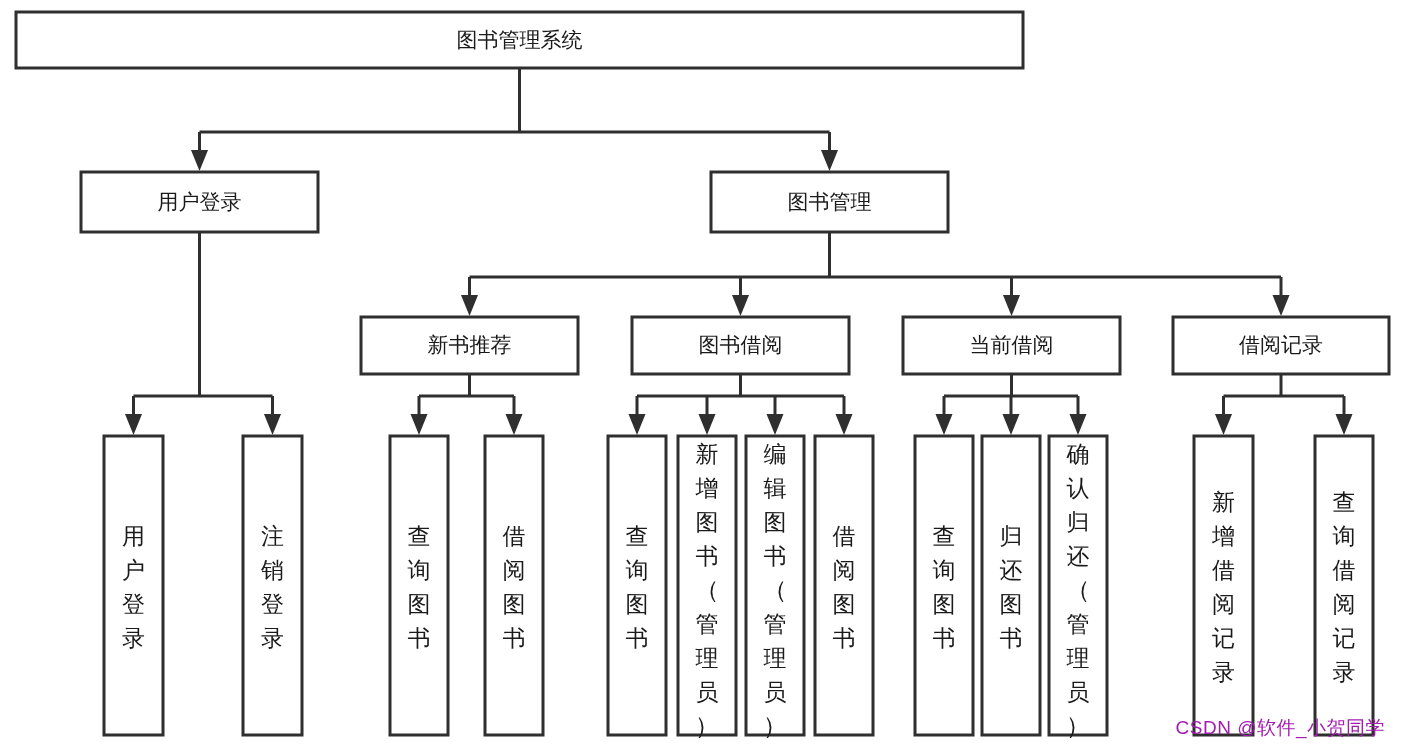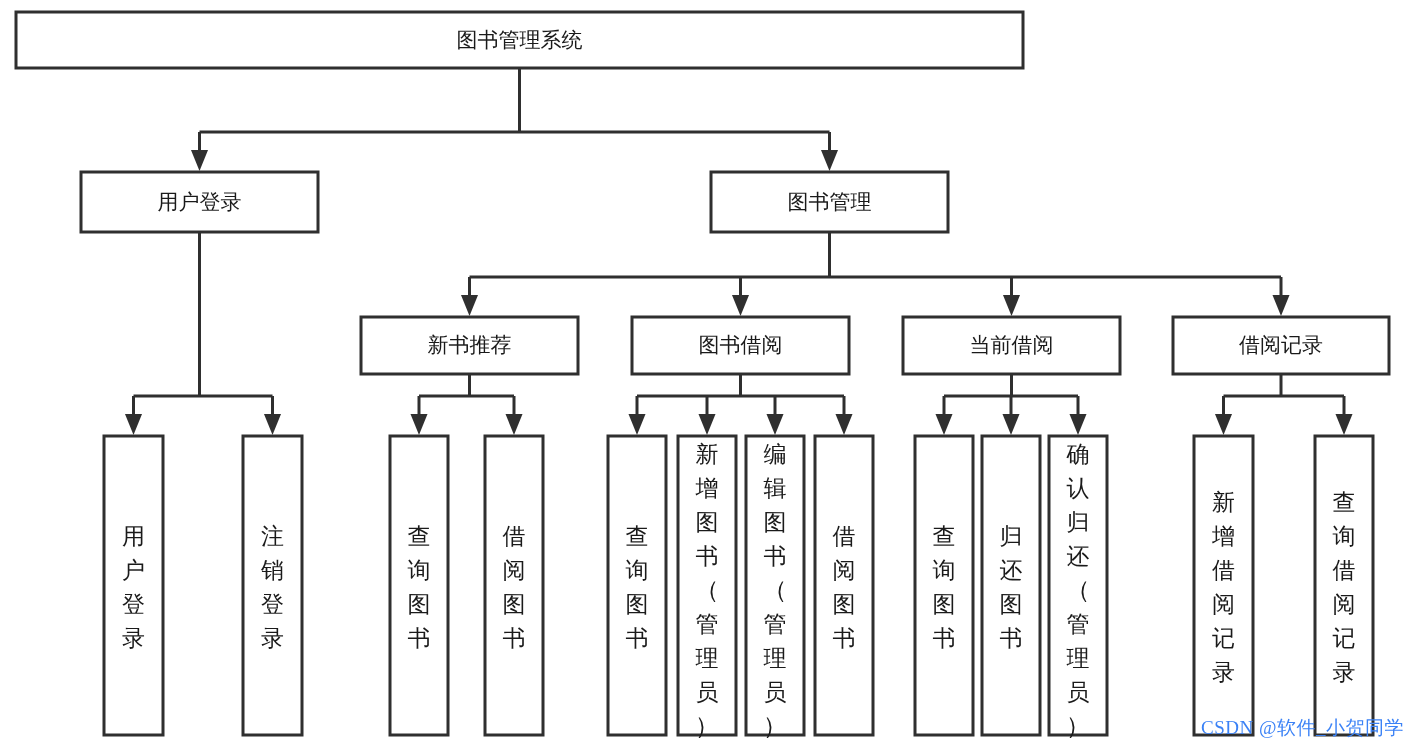--- a/index.html
+++ b/index.html
@@ -57,11 +57,11 @@
   }
   .watermark {
     position: absolute;
-    right: 1px;
+    right: 20px;
     bottom: 6px;
-    font-family: Liberation Serif, serif;
+    font-family: Liberation Sans, sans-serif;
     font-size: 19px;
-    color: #3b82f6;
+    color: #a21caf;
     letter-spacing: 0.5px;
     white-space: nowrap;
     user-select: none;

